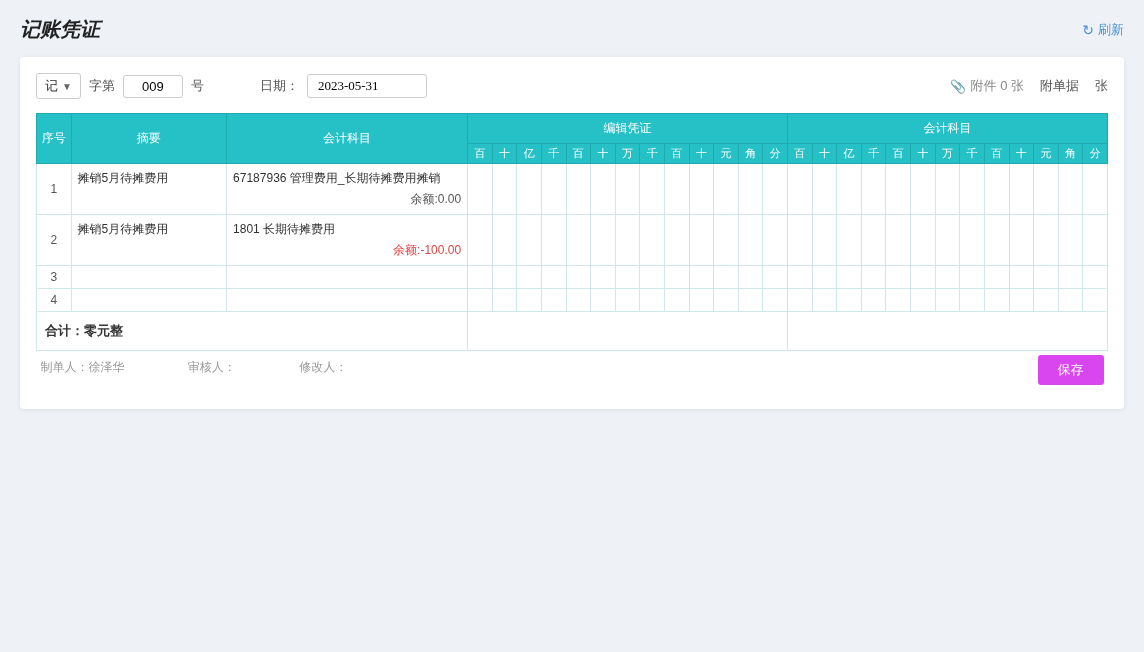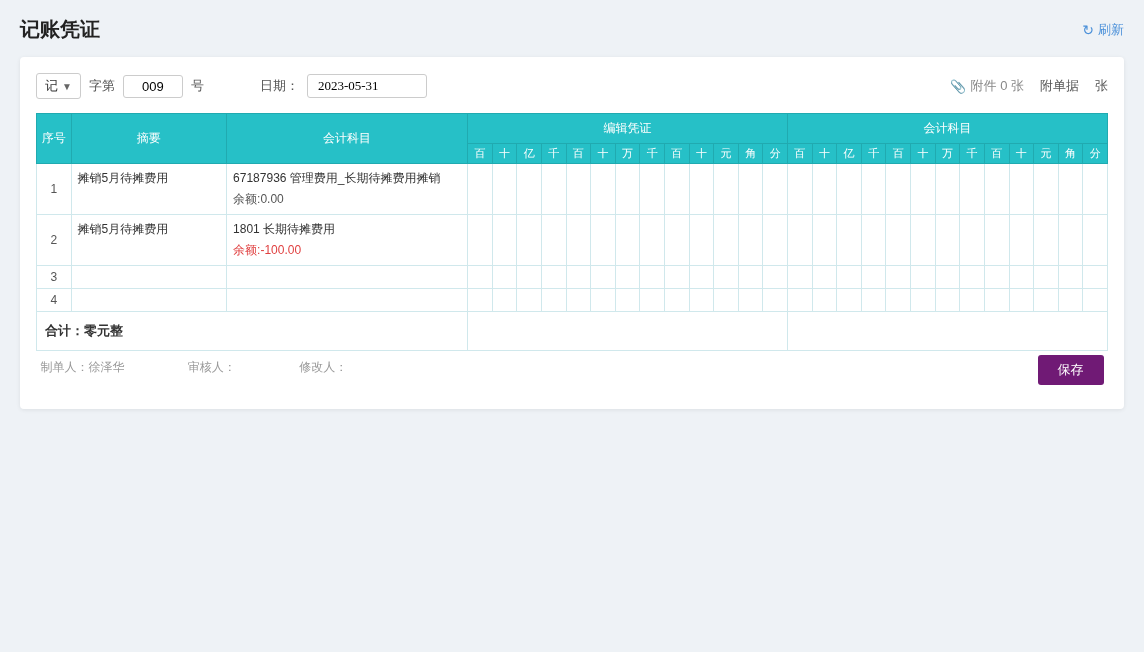--- a/index.html
+++ b/index.html
@@ -43,6 +43,7 @@
       font-size: 20px;
       font-weight: bold;
       color: #222;
+      font-style: italic;
     }
     .refresh-btn {
       display: flex;

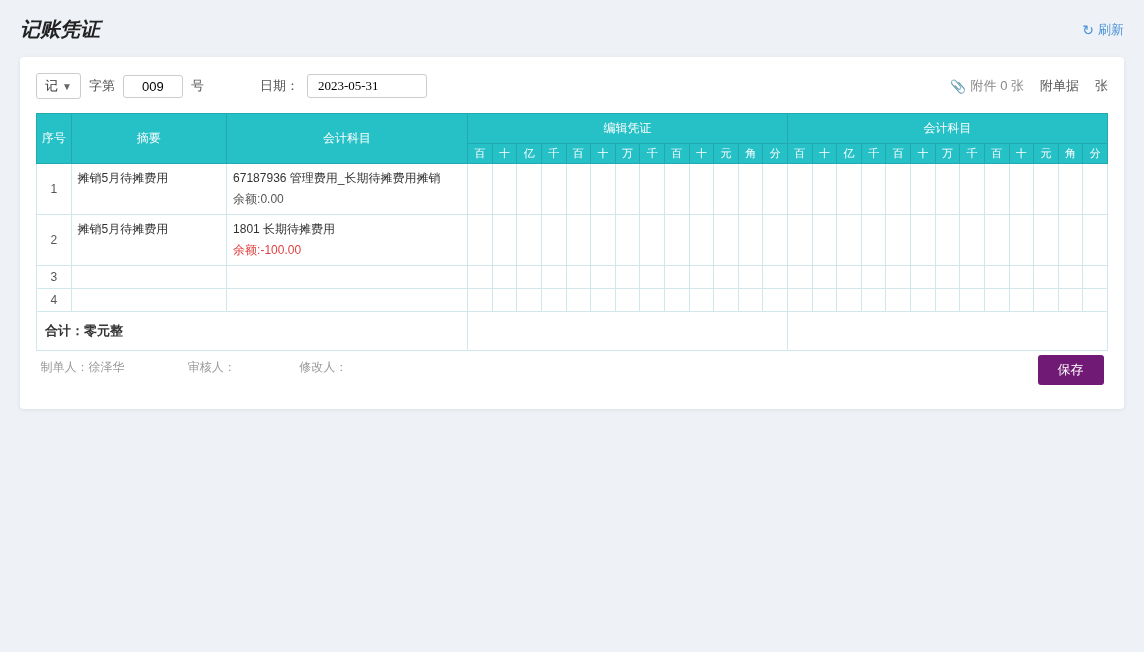--- a/index.html
+++ b/index.html
@@ -167,6 +167,7 @@
       font-size: 12px;
       color: #555;
       margin-top: 4px;
+      text-align: right;
     }
     .row-balance.negative {
       color: #e04040;

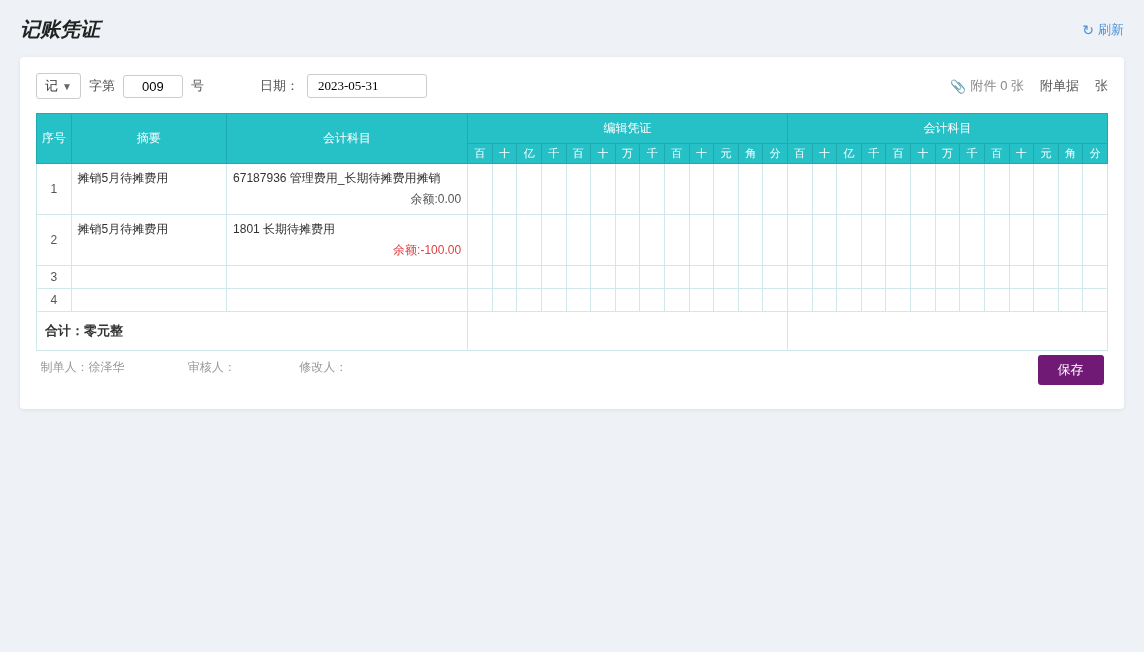--- a/index.html
+++ b/index.html
@@ -186,7 +186,7 @@
       border: none;
     }
     .save-btn {
-      background: #701a75;
+      background: #d946ef;
       color: #fff;
       border: none;
       border-radius: 3px;

